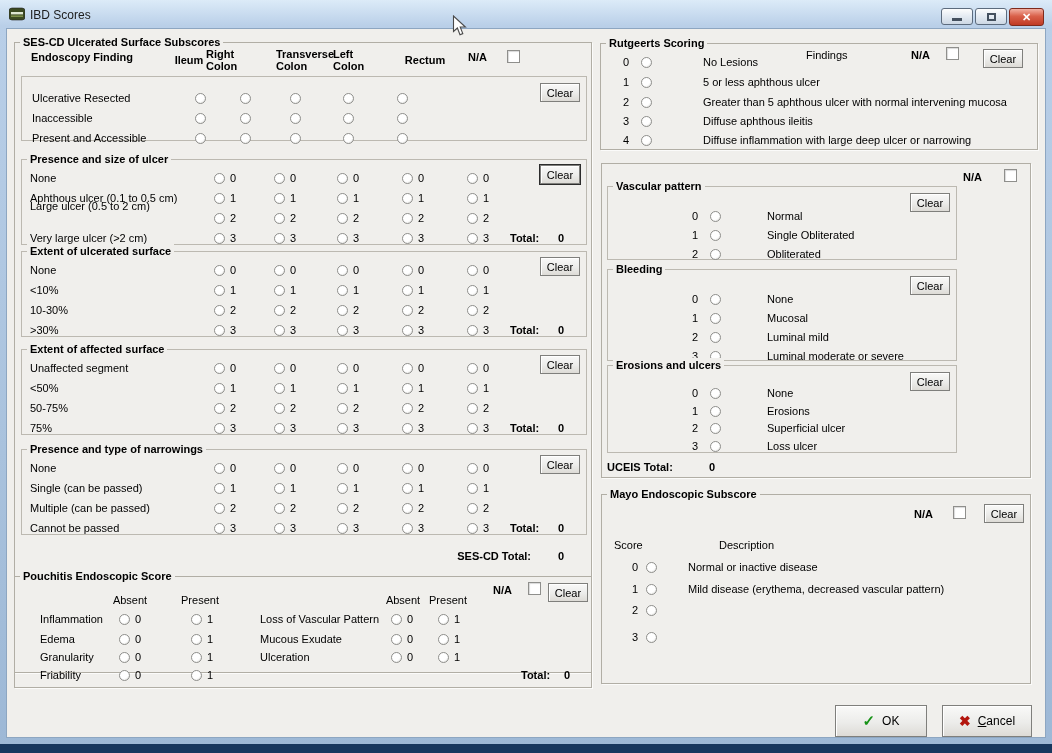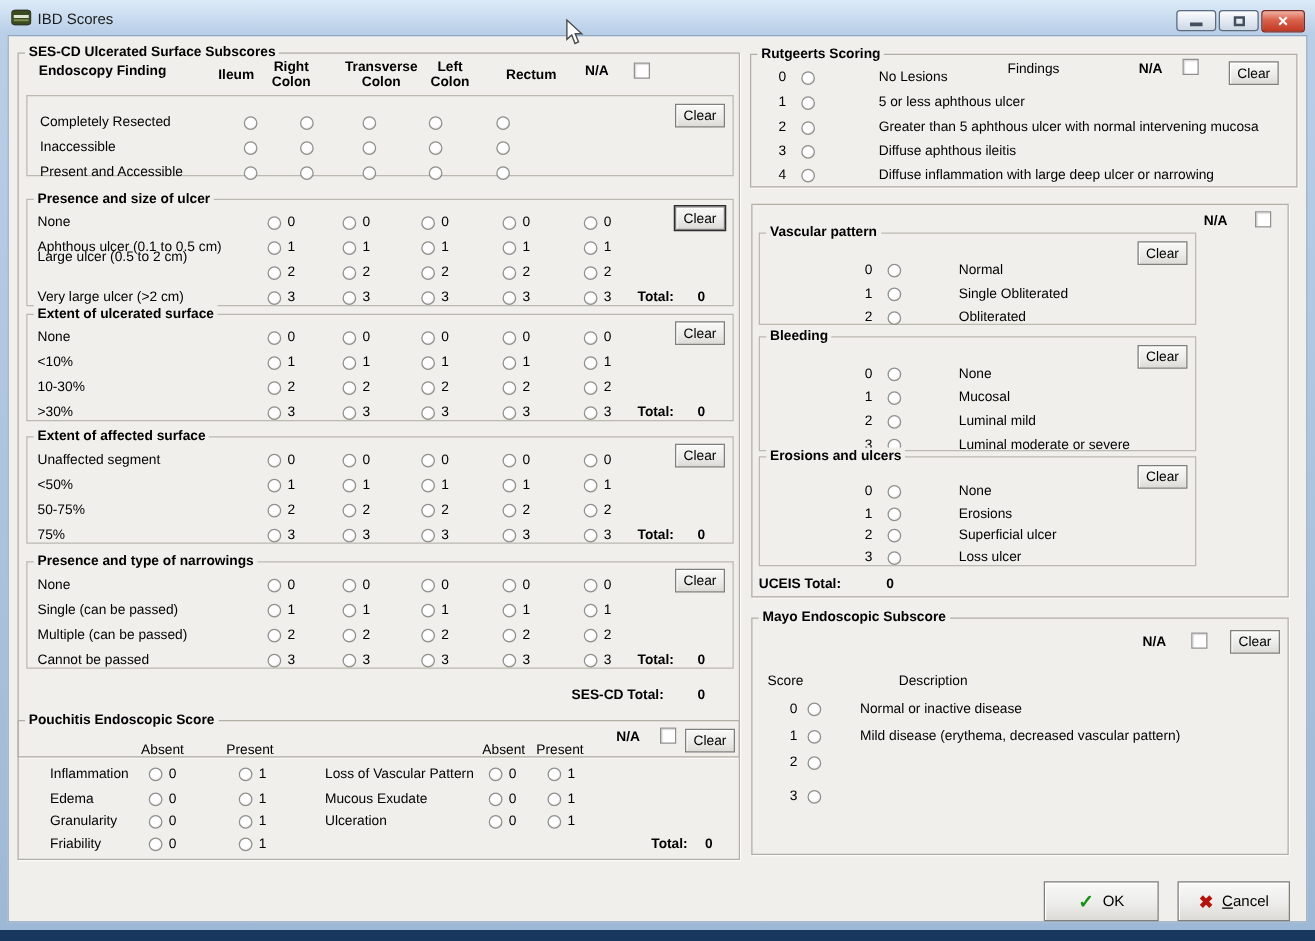--- a/index.html
+++ b/index.html
@@ -68,7 +68,7 @@
     <path d="M1.5,1 L1.5,16.5 L5.4,13 L8,19.8 L10.8,18.6 L8.2,12 L13.4,12 Z" fill="#fff" stroke="#4a4a4a" stroke-width="1.1"></path>
   </svg>
 
-  <div class="grp" id="g-sescd" style="left:14px;top:42px;width:578px;height:564px;">
+  <div class="grp" id="g-sescd" style="left:14px;top:42px;width:578px;height:631px;">
     <div class="grp-title">SES-CD Ulcerated Surface Subscores</div>
     <div class="lbl bold" style="left:16px;top:8px;">Endoscopy Finding</div>
     <div class="lbl bold" style="left:453px;top:8px;">N/A</div>

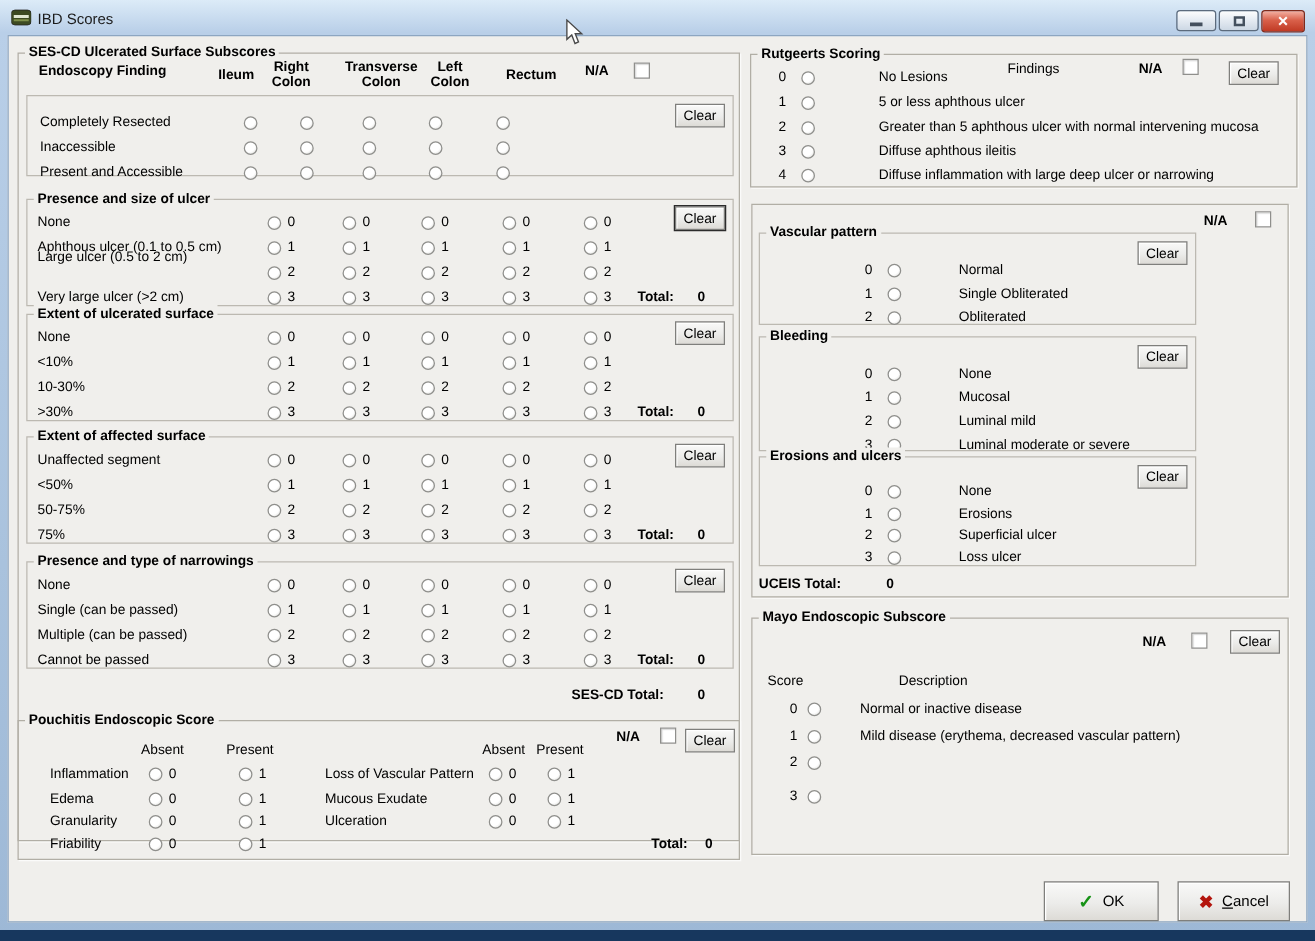--- a/index.html
+++ b/index.html
@@ -25,7 +25,7 @@
   .bold { font-weight:bold; }
   .wrap { white-space:normal; line-height:13px; }
   .colhead { position:absolute; width:54px; top:2px; height:30px; display:flex; align-items:center;
-    justify-content:center; text-align:center; font-weight:bold; line-height:12px; }
+    justify-content:center; font-weight:bold; line-height:12px; }
   .hdrc { position:absolute; width:44px; text-align:center; }
   .radio { position:absolute; width:11px; height:11px; border-radius:50%;
     background:radial-gradient(circle at 35% 30%, #ffffff 55%, #d8d8d4); border:1px solid #8f8f8c; }

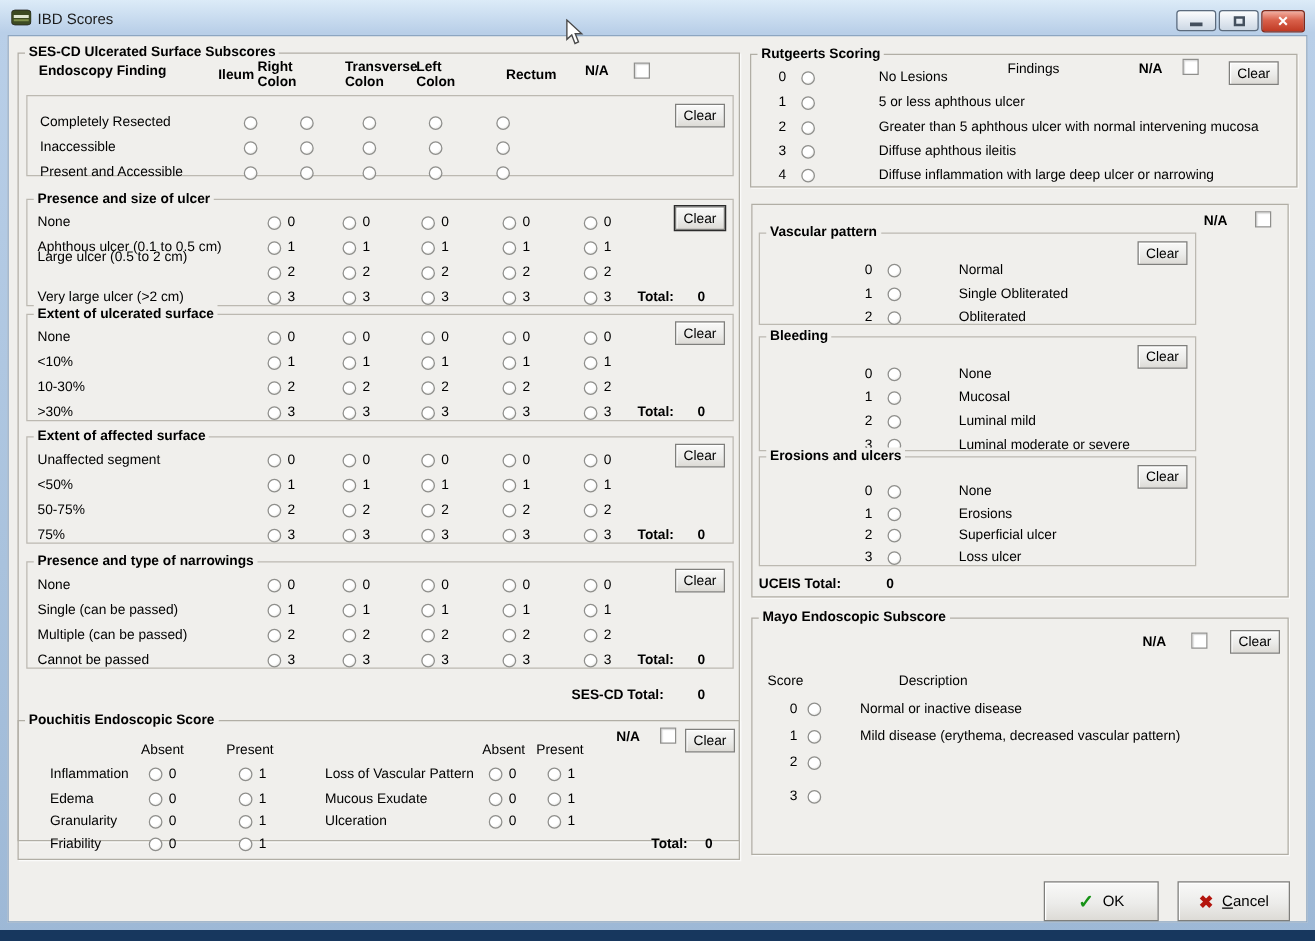--- a/index.html
+++ b/index.html
@@ -75,7 +75,7 @@
     <span class="cb" style="left:492px;top:7px;"></span>
     <div class="sub" id="sescd-acc" style="left:6px;top:33px;width:566px;height:65px;">
       <div class="btn small" style="right:6px;top:6px;">Clear</div>
-    <div class="lbl" style="left: 10px; top: 15px;">Completely Resected</div>
+    <div class="lbl" style="left: 10px; top: 15px;">Ulcerative Resected</div>
         <span class="radio" style="left: 173px; top: 16px;"></span>
         <span class="radio" style="left: 218px; top: 16px;"></span>
         <span class="radio" style="left: 268px; top: 16px;"></span>

